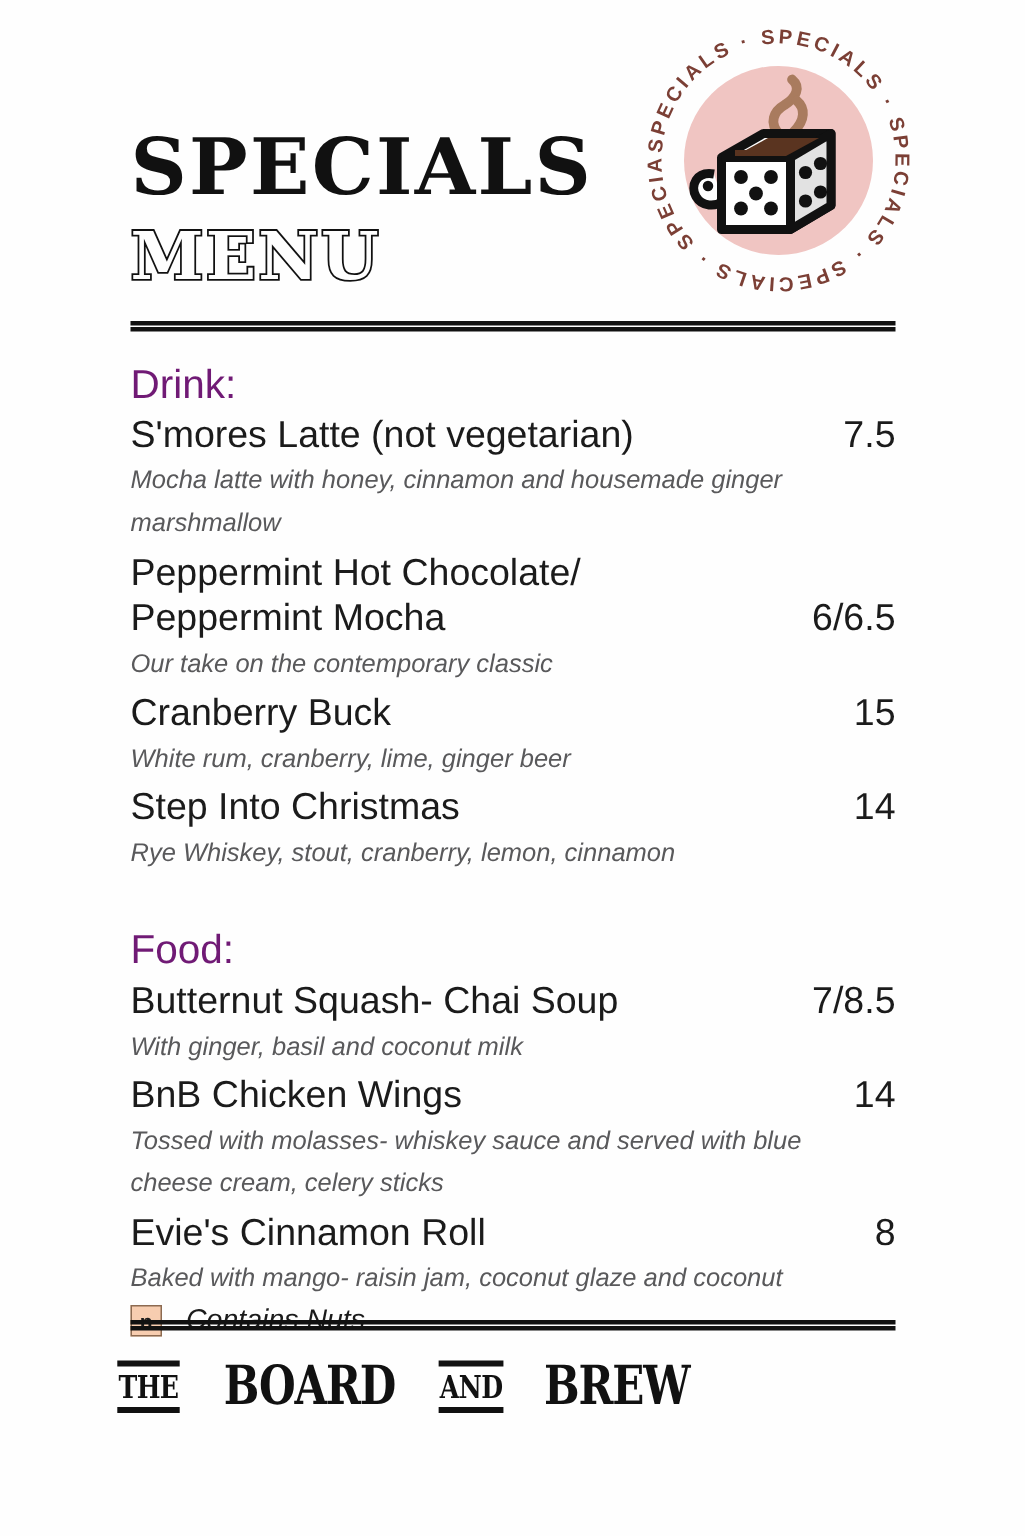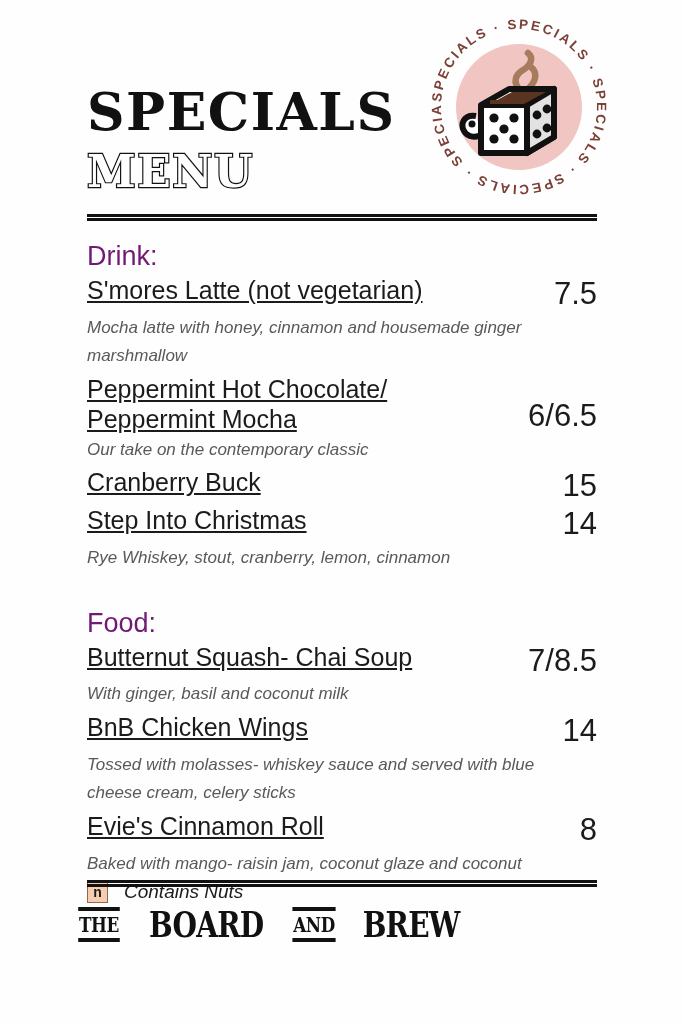--- a/index.html
+++ b/index.html
@@ -102,7 +102,6 @@
     line-height:1.22;
     white-space:pre-line;
     flex:1 1 auto;
-    text-decoration:underline;
   }
   .item-price {
     font-family:"Liberation Sans", sans-serif;

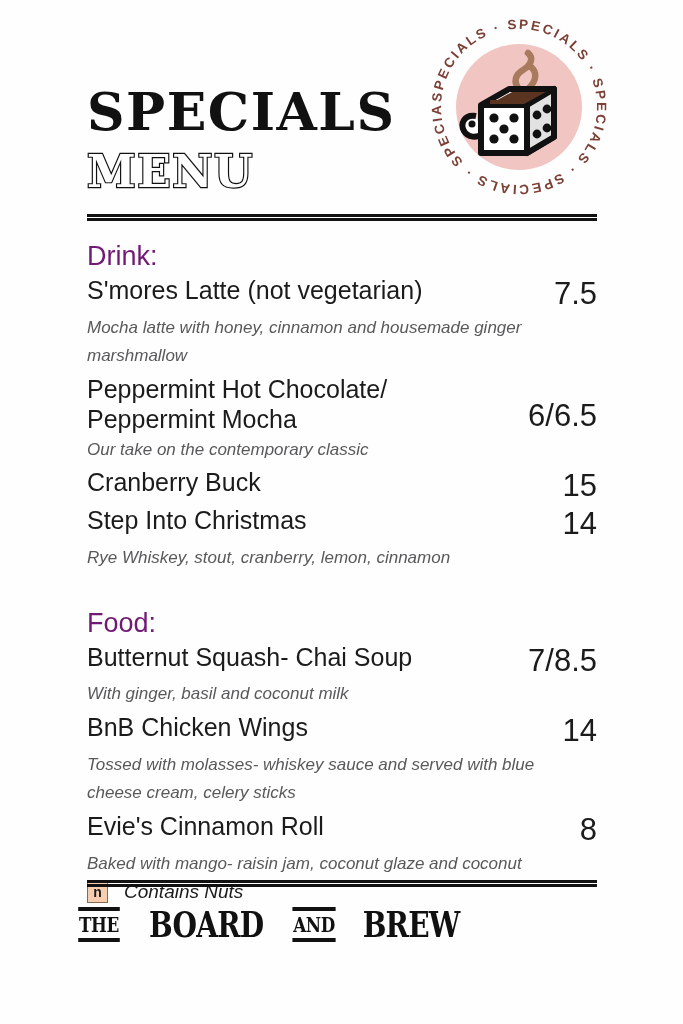--- a/index.html
+++ b/index.html
@@ -106,7 +106,7 @@
   .item-price {
     font-family:"Liberation Sans", sans-serif;
     font-weight:400;
-    font-size:31px;
+    font-size:25px;
     color:#1b1b1b;
     line-height:1.22;
     flex:0 0 auto;

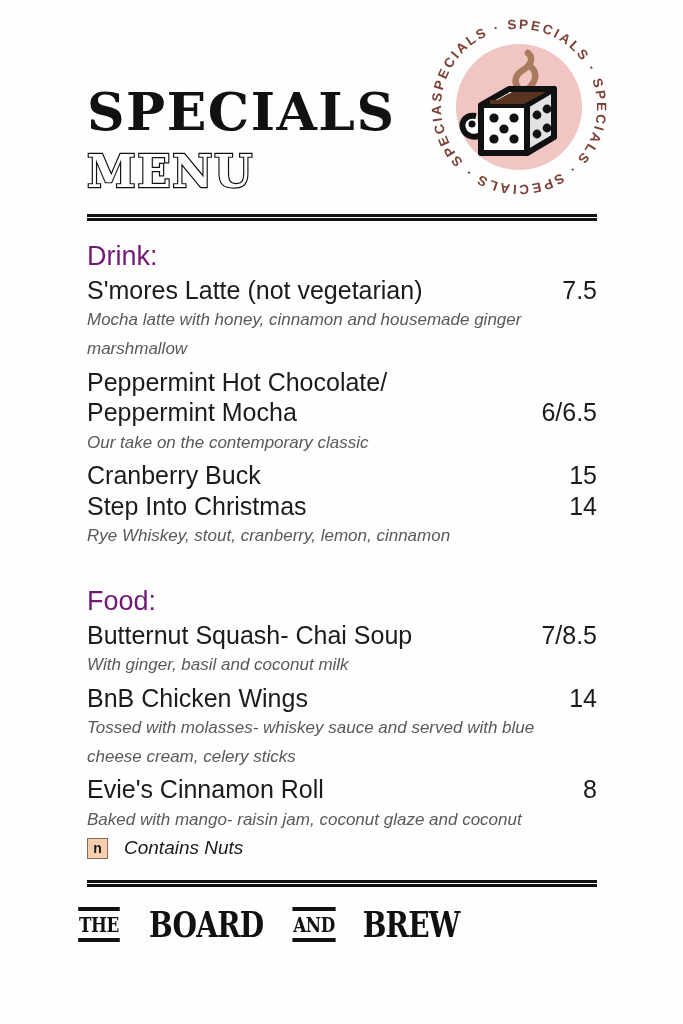--- a/index.html
+++ b/index.html
@@ -284,6 +284,7 @@
           <div class="item-name">Cranberry Buck</div>
           <div class="item-price">15</div>
         </div>
+        <div class="item-desc">White rum, cranberry, lime, ginger beer</div>
       </div>
 
       <div class="item">

